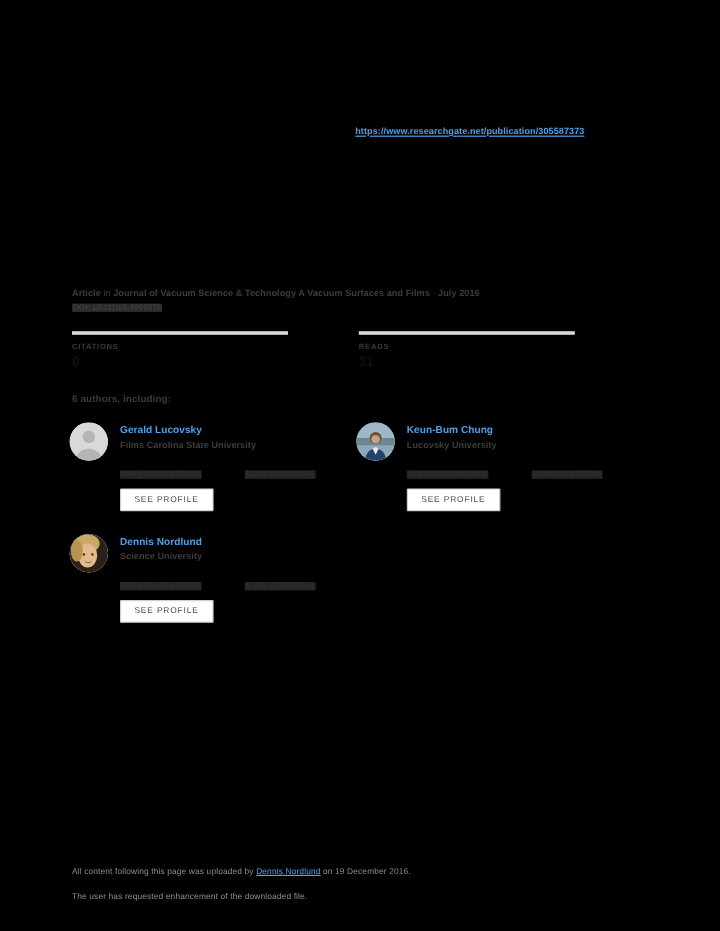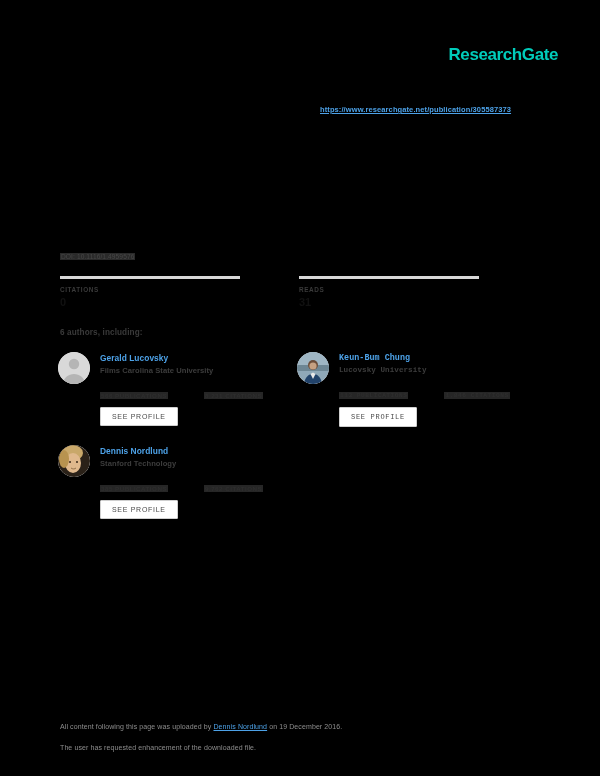--- a/index.html
+++ b/index.html
@@ -195,7 +195,6 @@
 
 <div class="page">
 
-  <div class="rg-logo">ResearchGate</div>
 
   <a class="rg-url" href="#">https://www.researchgate.net/publication/305587373</a>
 

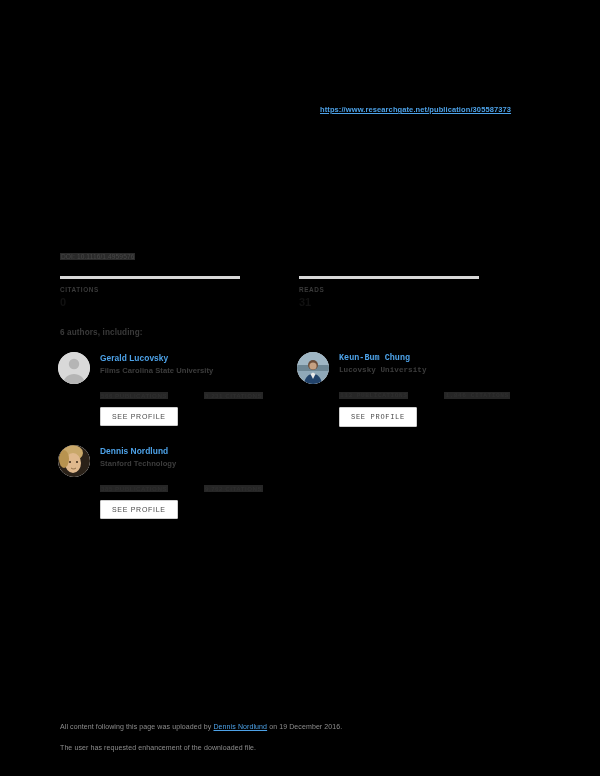--- a/index.html
+++ b/index.html
@@ -43,7 +43,6 @@
     color: #4da2e8;
     letter-spacing: 0.1px;
     white-space: nowrap;
-    margin-left: 24px;
   }
 
   

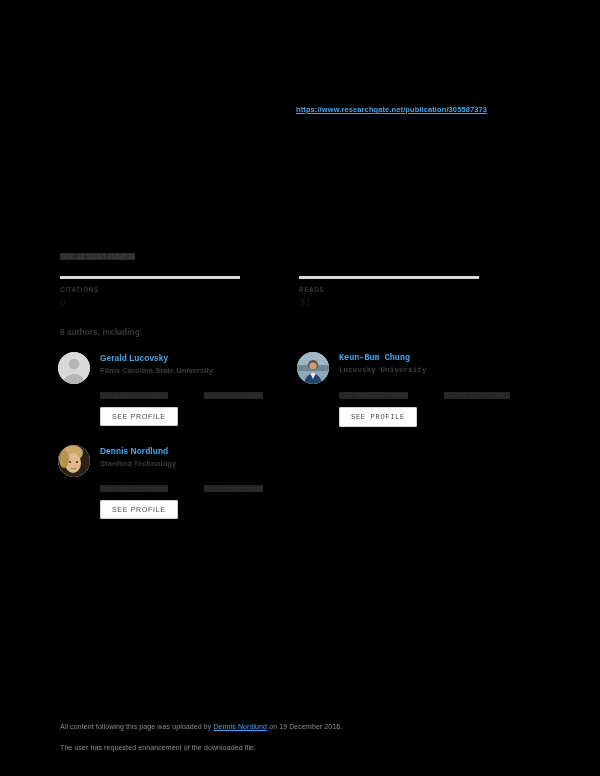--- a/index.html
+++ b/index.html
@@ -197,6 +197,13 @@
 
   <a class="rg-url" href="#">https://www.researchgate.net/publication/305587373</a>
 
+  <div class="article-line">
+    <span class="kicker">Article</span>
+    <span>in</span>
+    <span class="src">Journal of Vacuum Science &amp; Technology A Vacuum Surfaces and Films</span>
+    <span>·</span>
+    <span class="src">July 2016</span>
+  </div>
 
   <div class="doi-line">DOI: 10.1116/1.4959576</div>
 

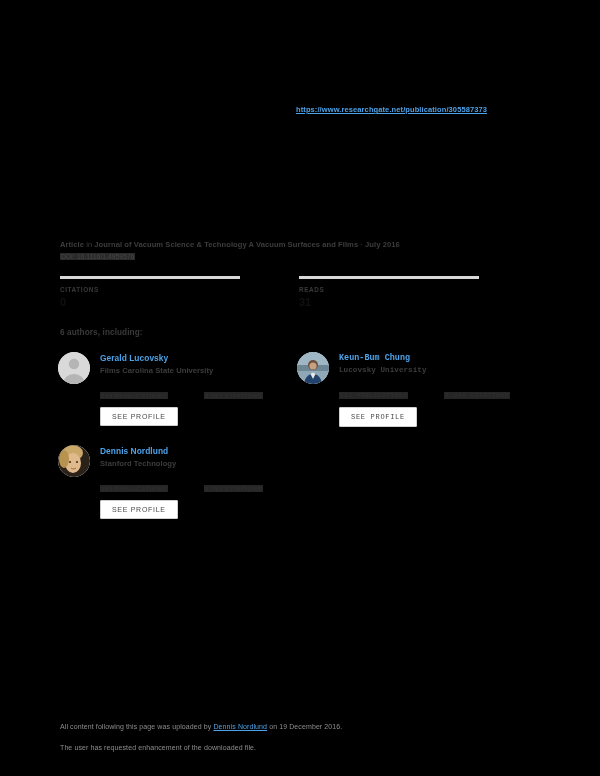--- a/index.html
+++ b/index.html
@@ -113,7 +113,7 @@
 
   .author-card { position: absolute; width: 235px; }
   .author-1 { top: 352px; left: 58px; }
-  .author-2 { top: 352px; left: 297px; font-family: Liberation Mono, monospace; }
+  .author-2 { top: 352px; left: 297px; }
   .author-3 { top: 445px; left: 58px; }
 
   .author-row { display: flex; align-items: flex-start; }

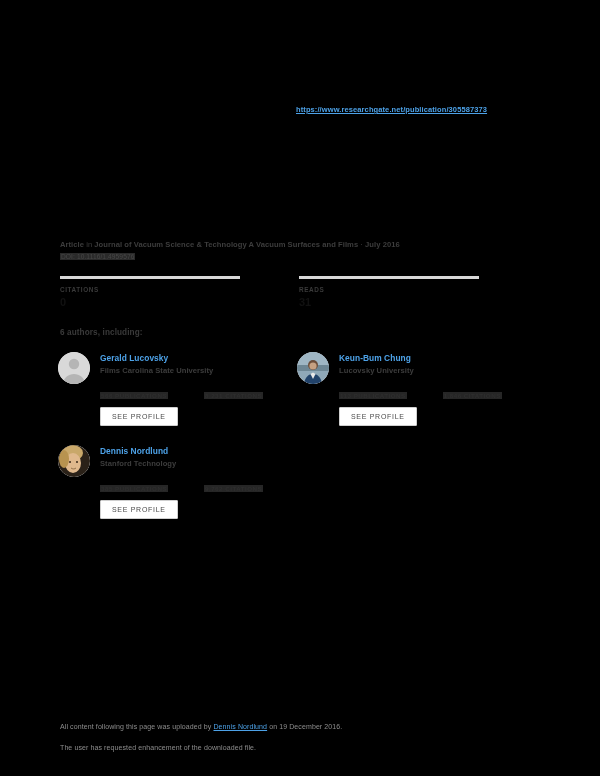--- a/index.html
+++ b/index.html
@@ -296,7 +296,7 @@
       </div>
       <div class="author-info">
         <div class="author-name">Dennis Nordlund</div>
-        <div class="author-affil">Stanford Technology</div>
+        <div class="author-affil">Science University</div>
       </div>
     </div>
     <div class="author-stats">

